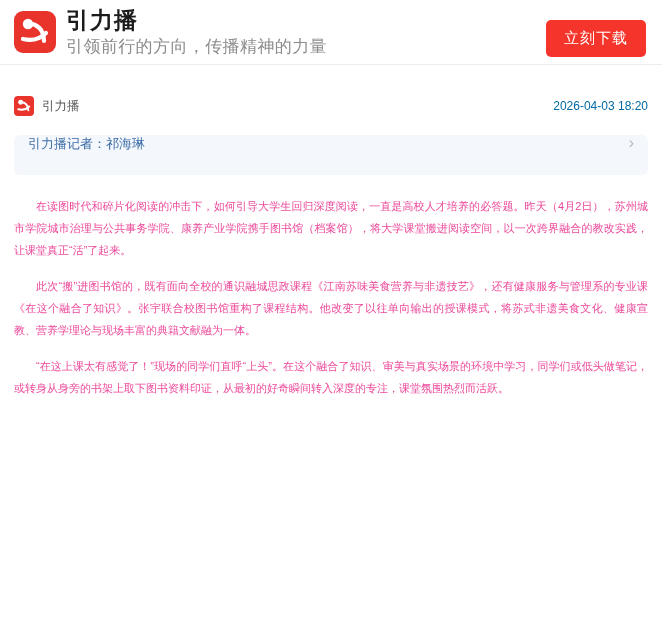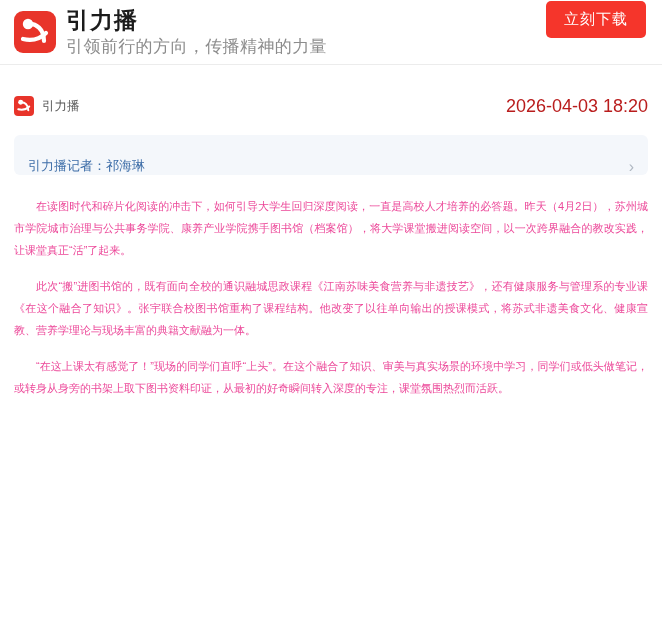--- a/index.html
+++ b/index.html
@@ -61,7 +61,7 @@
   .download-btn {
     position: absolute;
     right: 16px;
-    top: 1px;
+    top: 20px;
     background: #f5352b;
     color: #fff;
     font-size: 15px;

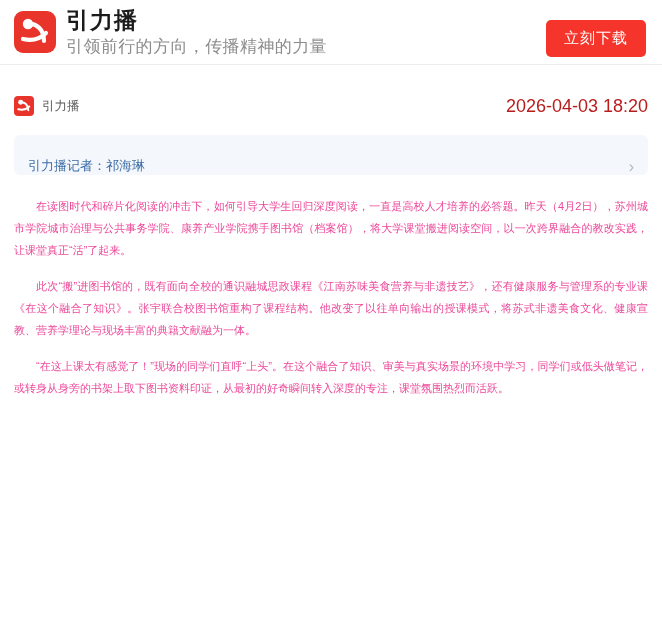--- a/index.html
+++ b/index.html
@@ -111,8 +111,8 @@
   }
   .meta-date {
     margin-left: auto;
-    font-size: 18px;
-    color: #b91c1c;
+    font-size: 12px;
+    color: #0369a1;
   }
 
   .reporter-bar {

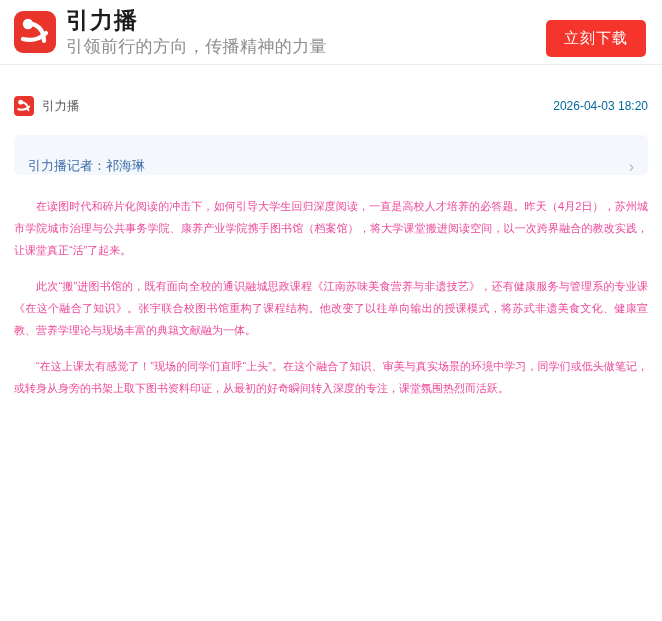--- a/index.html
+++ b/index.html
@@ -121,7 +121,7 @@
     border-radius: 6px;
     height: 40px;
     display: flex;
-    align-items: flex-end;
+    align-items: flex-start;
     padding: 0 14px;
     cursor: pointer;
   }

